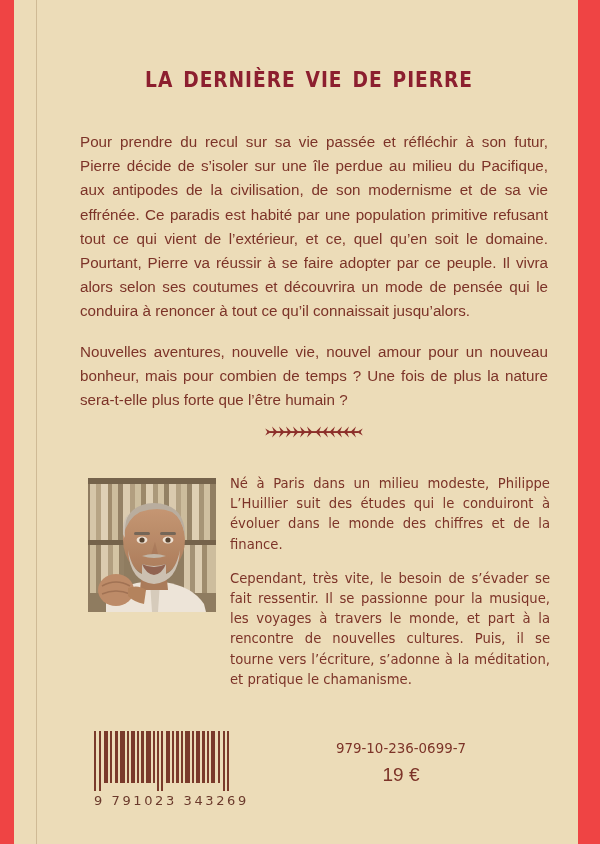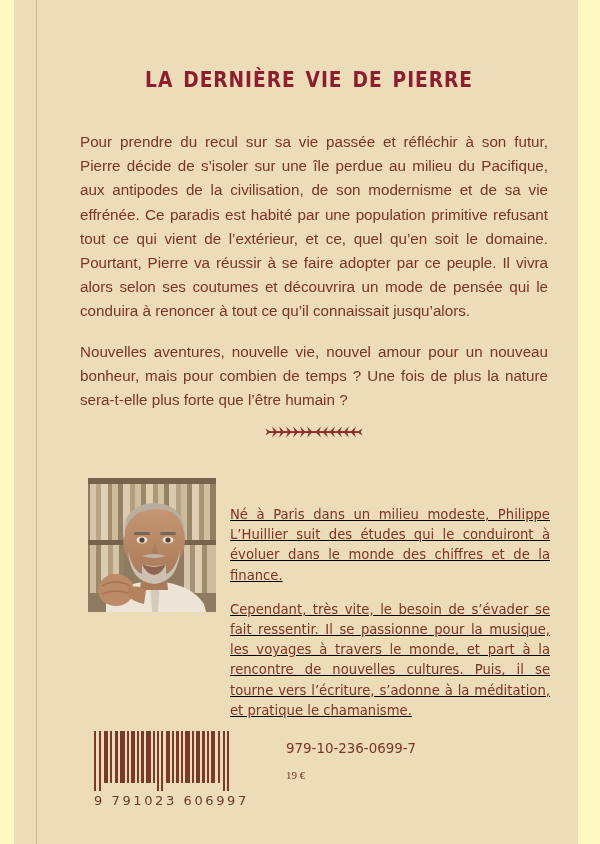--- a/index.html
+++ b/index.html
@@ -18,7 +18,7 @@
     position: relative;
     width: 600px;
     height: 844px;
-    background: #fef9c3;
+    background: #ef4444;
   }
 
   

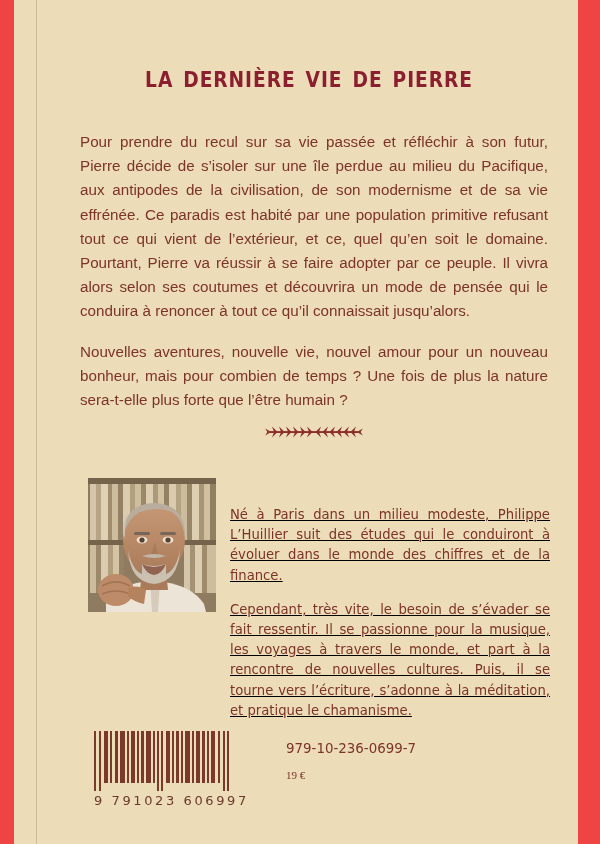--- a/index.html
+++ b/index.html
@@ -108,9 +108,8 @@
   .author-bio-block {
     position: absolute;
     left: 216px;
-    top: 505px;
+    top: 474px;
     width: 320px;
-    text-decoration: underline;
   }
   .bio-paragraph {
     margin: 0 0 14px 0;

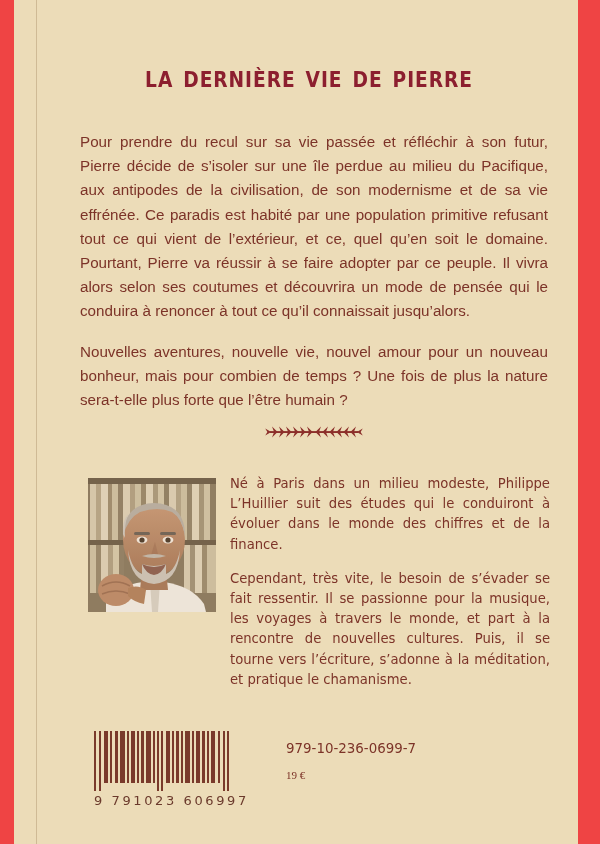--- a/index.html
+++ b/index.html
@@ -149,7 +149,7 @@
     right: 62px;
     top: 738px;
     width: 230px;
-    text-align: left;
+    text-align: center;
   }
   .isbn-text {
     color: #7c3328;

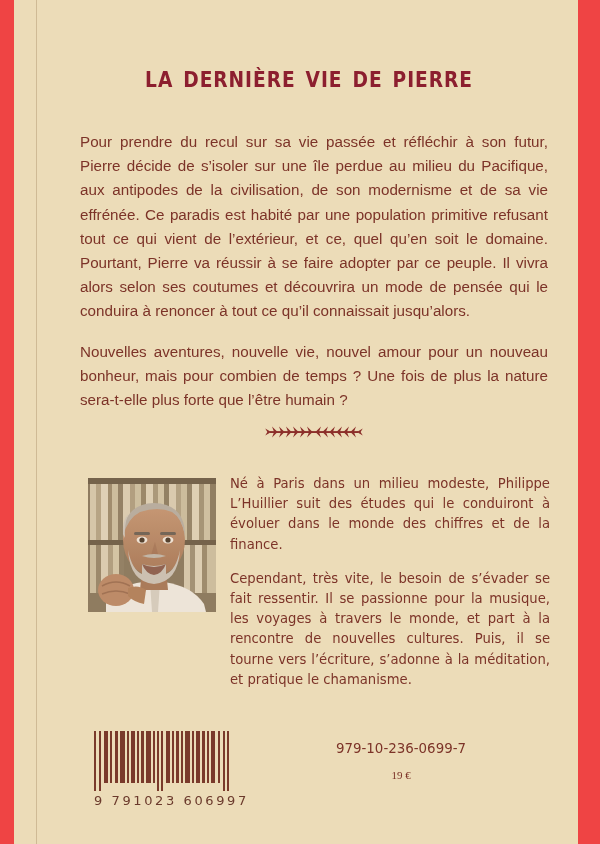--- a/index.html
+++ b/index.html
@@ -159,8 +159,8 @@
   }
   .price-text {
     color: #7c3328;
-    font-family: Liberation Serif, serif;
-    font-size: 11px;
+    font-family: Liberation Sans, sans-serif;
+    font-size: 19px;
     line-height: 22px;
     margin-top: 4px;
   }

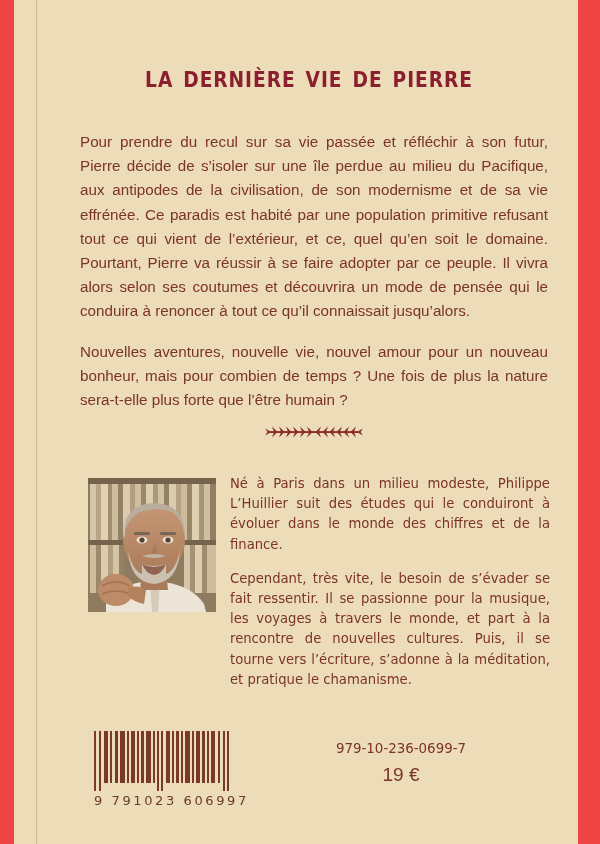--- a/index.html
+++ b/index.html
@@ -336,7 +336,7 @@
           <rect x="133" y="0" width="2" height="60"></rect>
         </g>
       </svg>
-      <div class="barcode-digits">9 791023 606997</div>
+      <div class="barcode-digits">9 791023 343269</div>
     </div>
 
     <div class="isbn-price-block">

